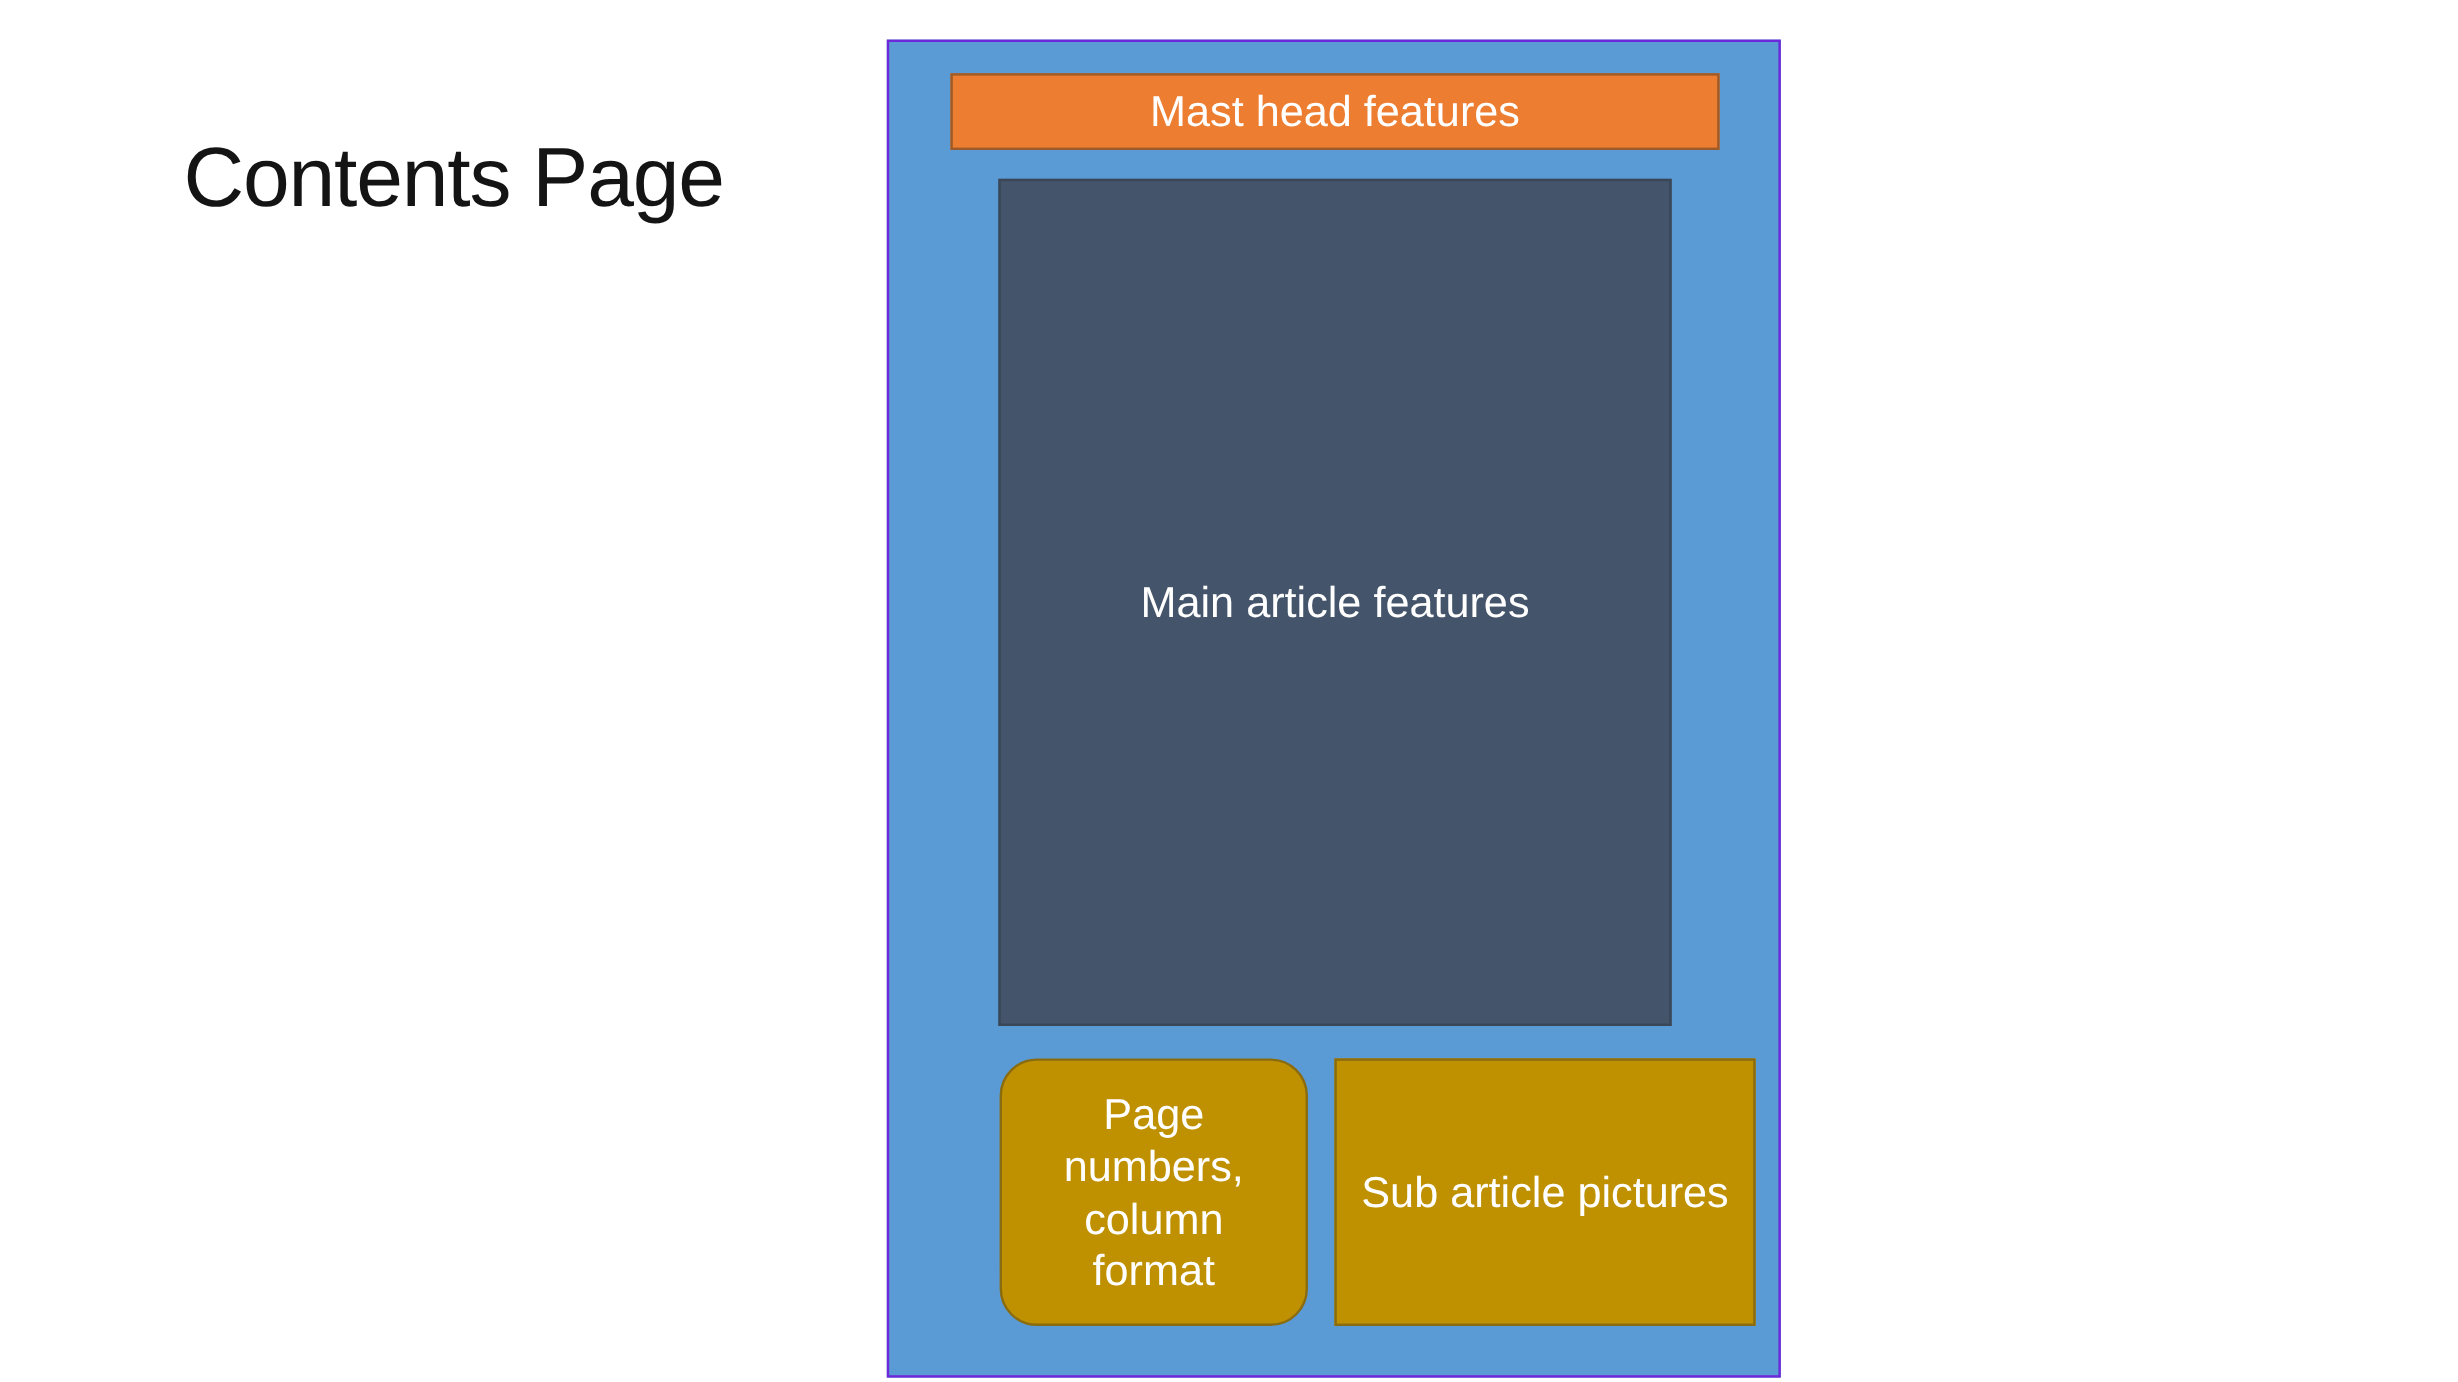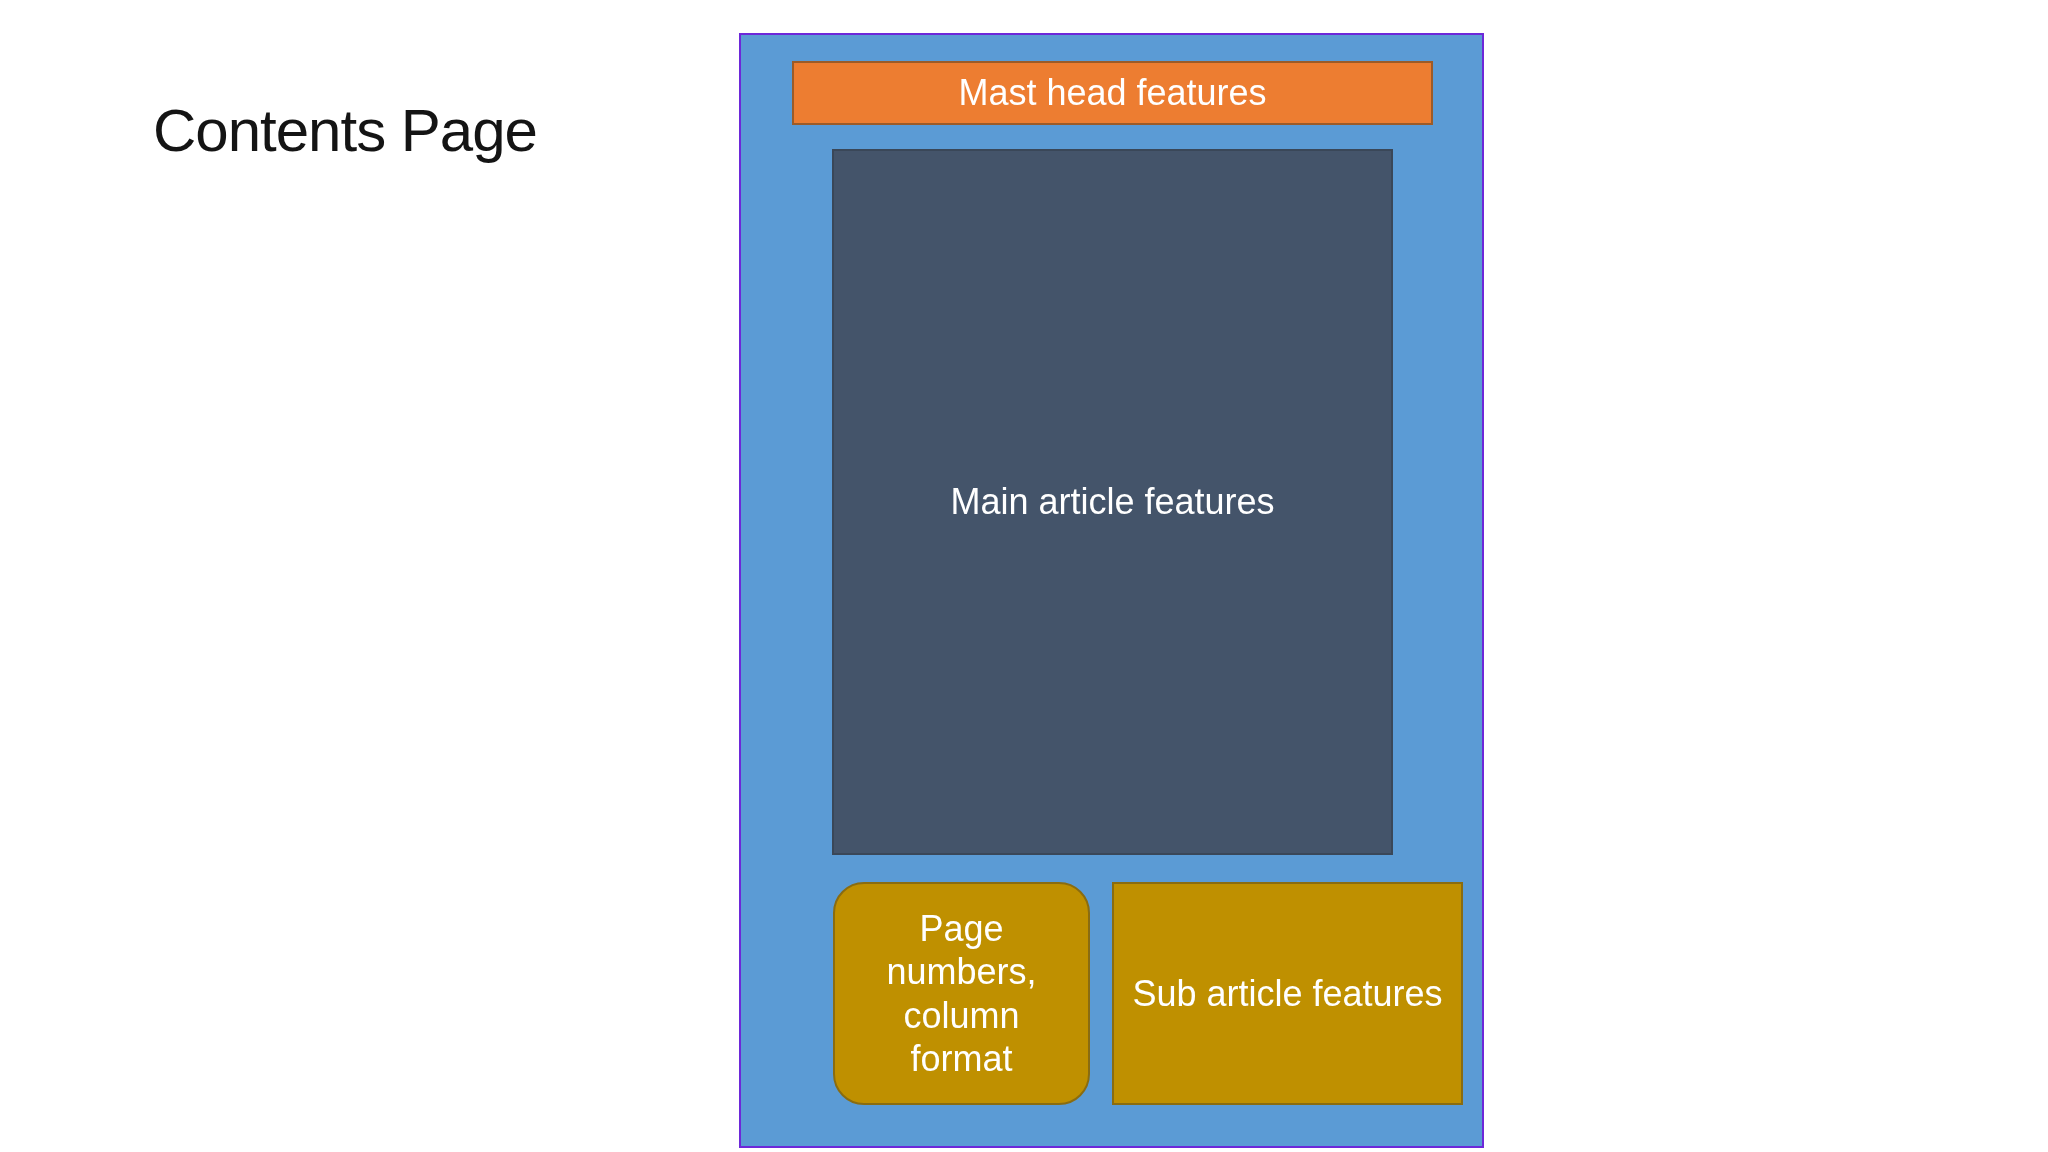--- a/index.html
+++ b/index.html
@@ -18,9 +18,9 @@
   .slide-title {
     position: absolute;
     left: 153px;
-    top: 98px;
+    top: 110px;
     margin: 0;
-    font-size: 60px;
+    font-size: 70px;
     font-weight: 400;
     letter-spacing: -1px;
     color: #141414;

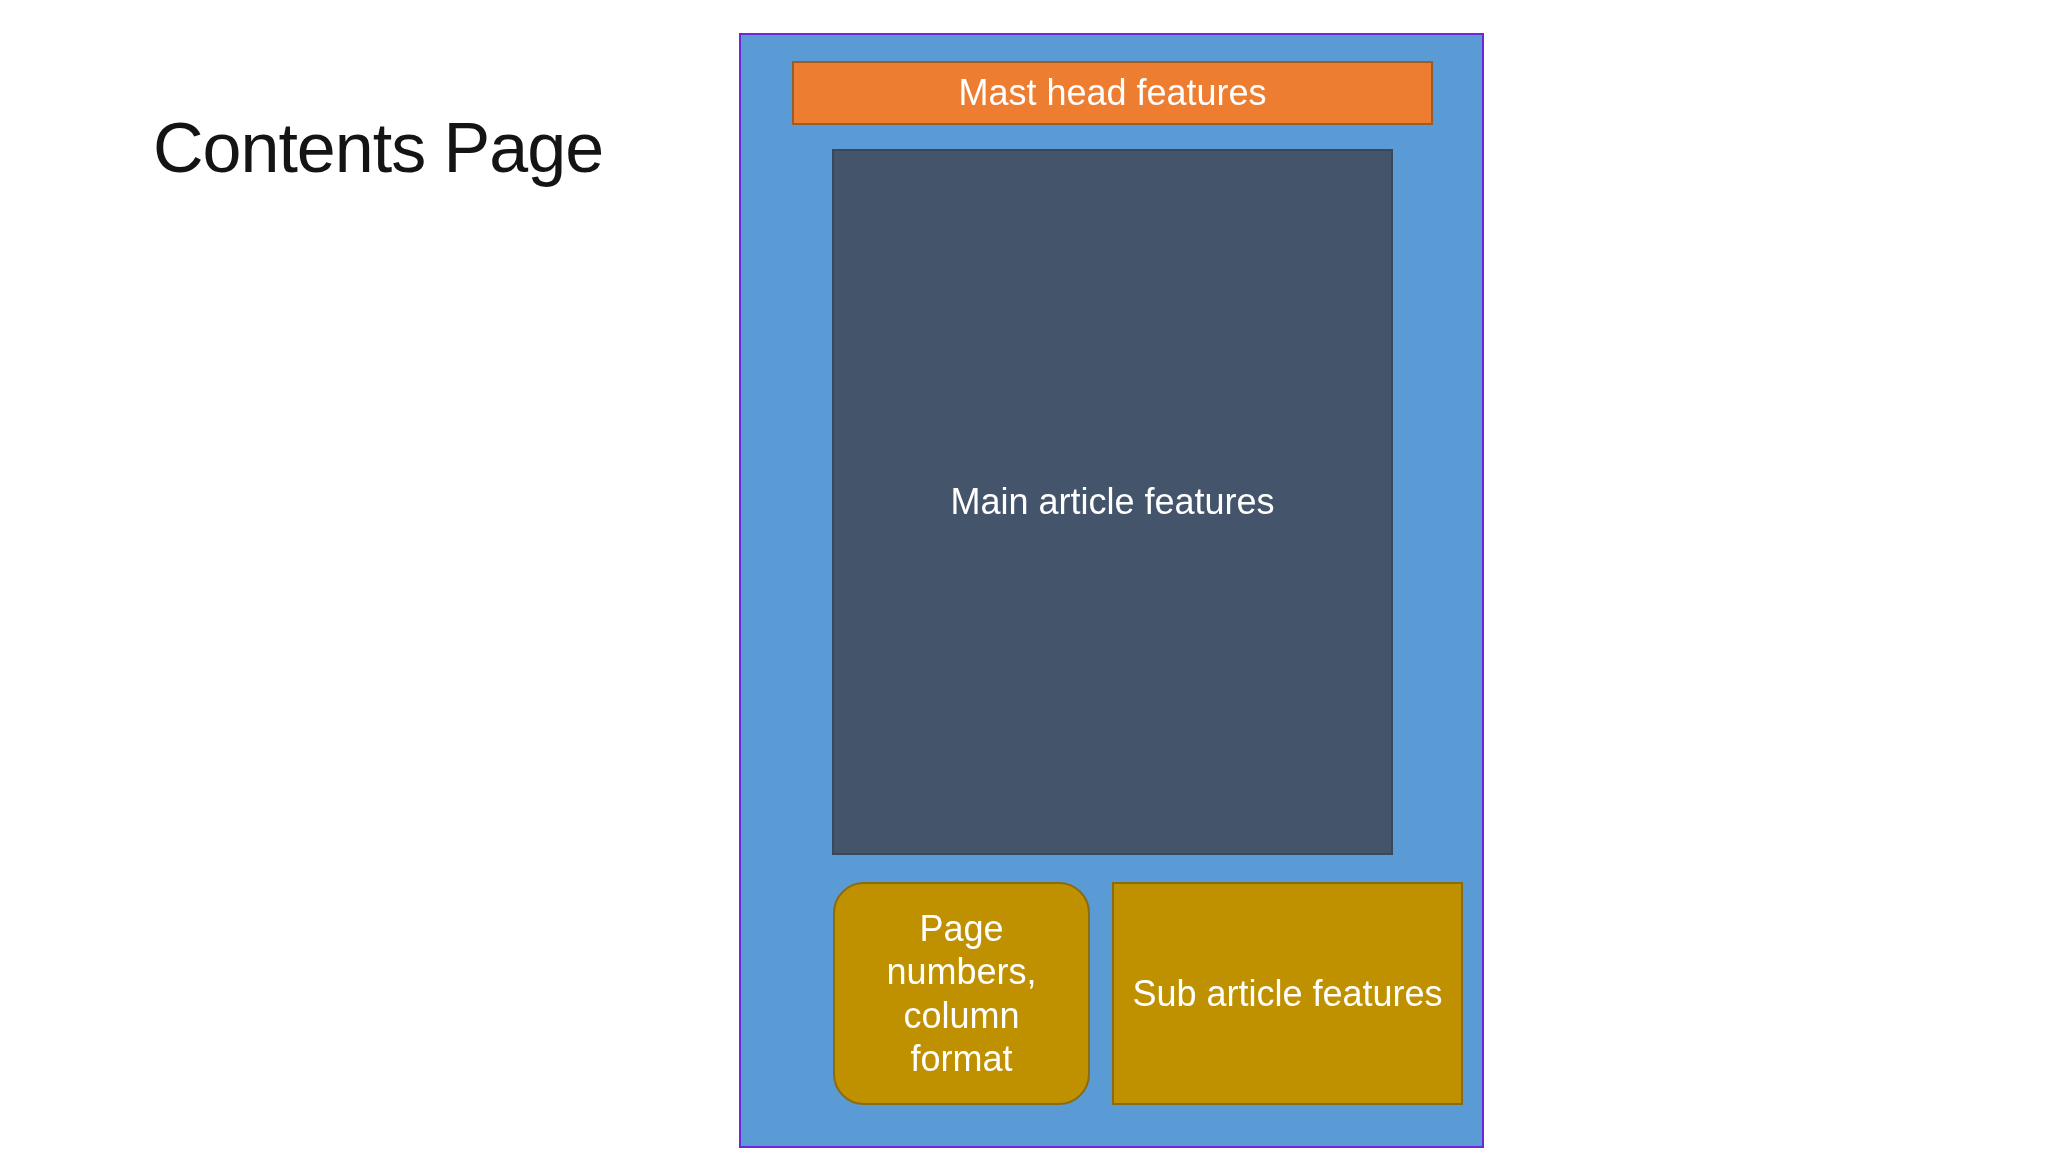--- a/index.html
+++ b/index.html
@@ -108,7 +108,7 @@
     </div>
 
     <div class="shape gold-box sub-article-box">
-      <span>Sub article features</span>
+      <span>Sub article pictures</span>
     </div>
 
   </div>

